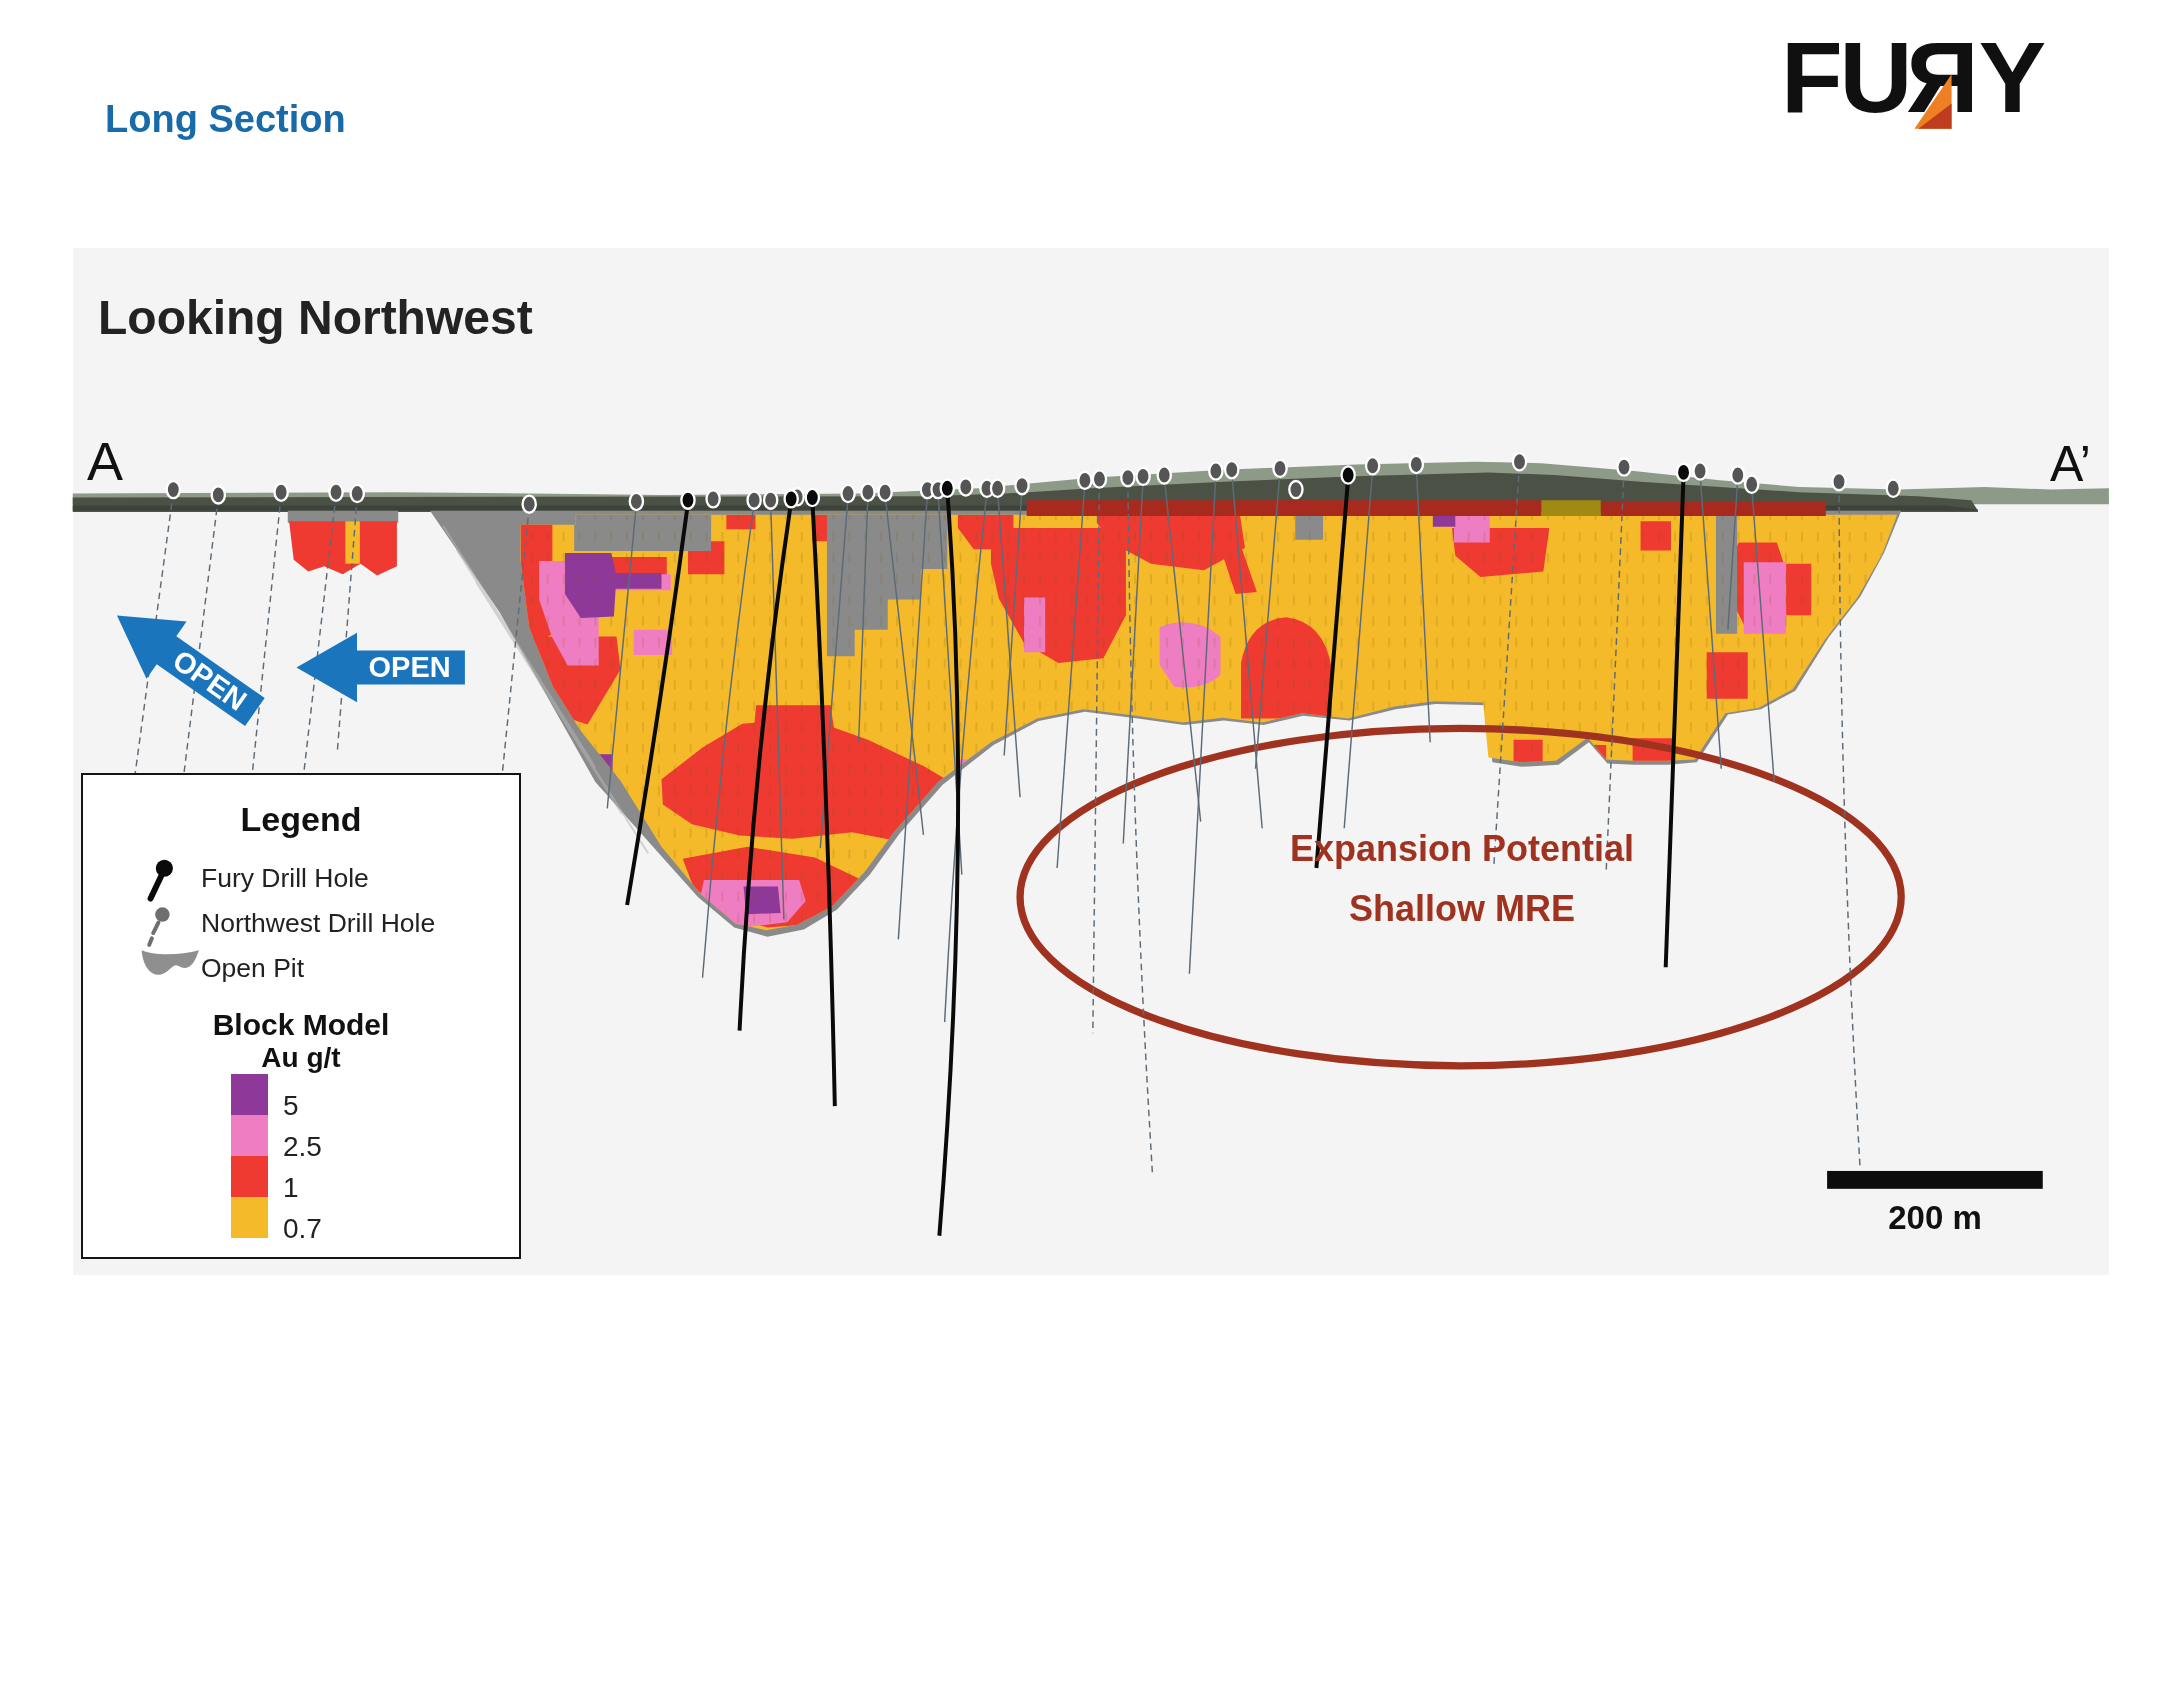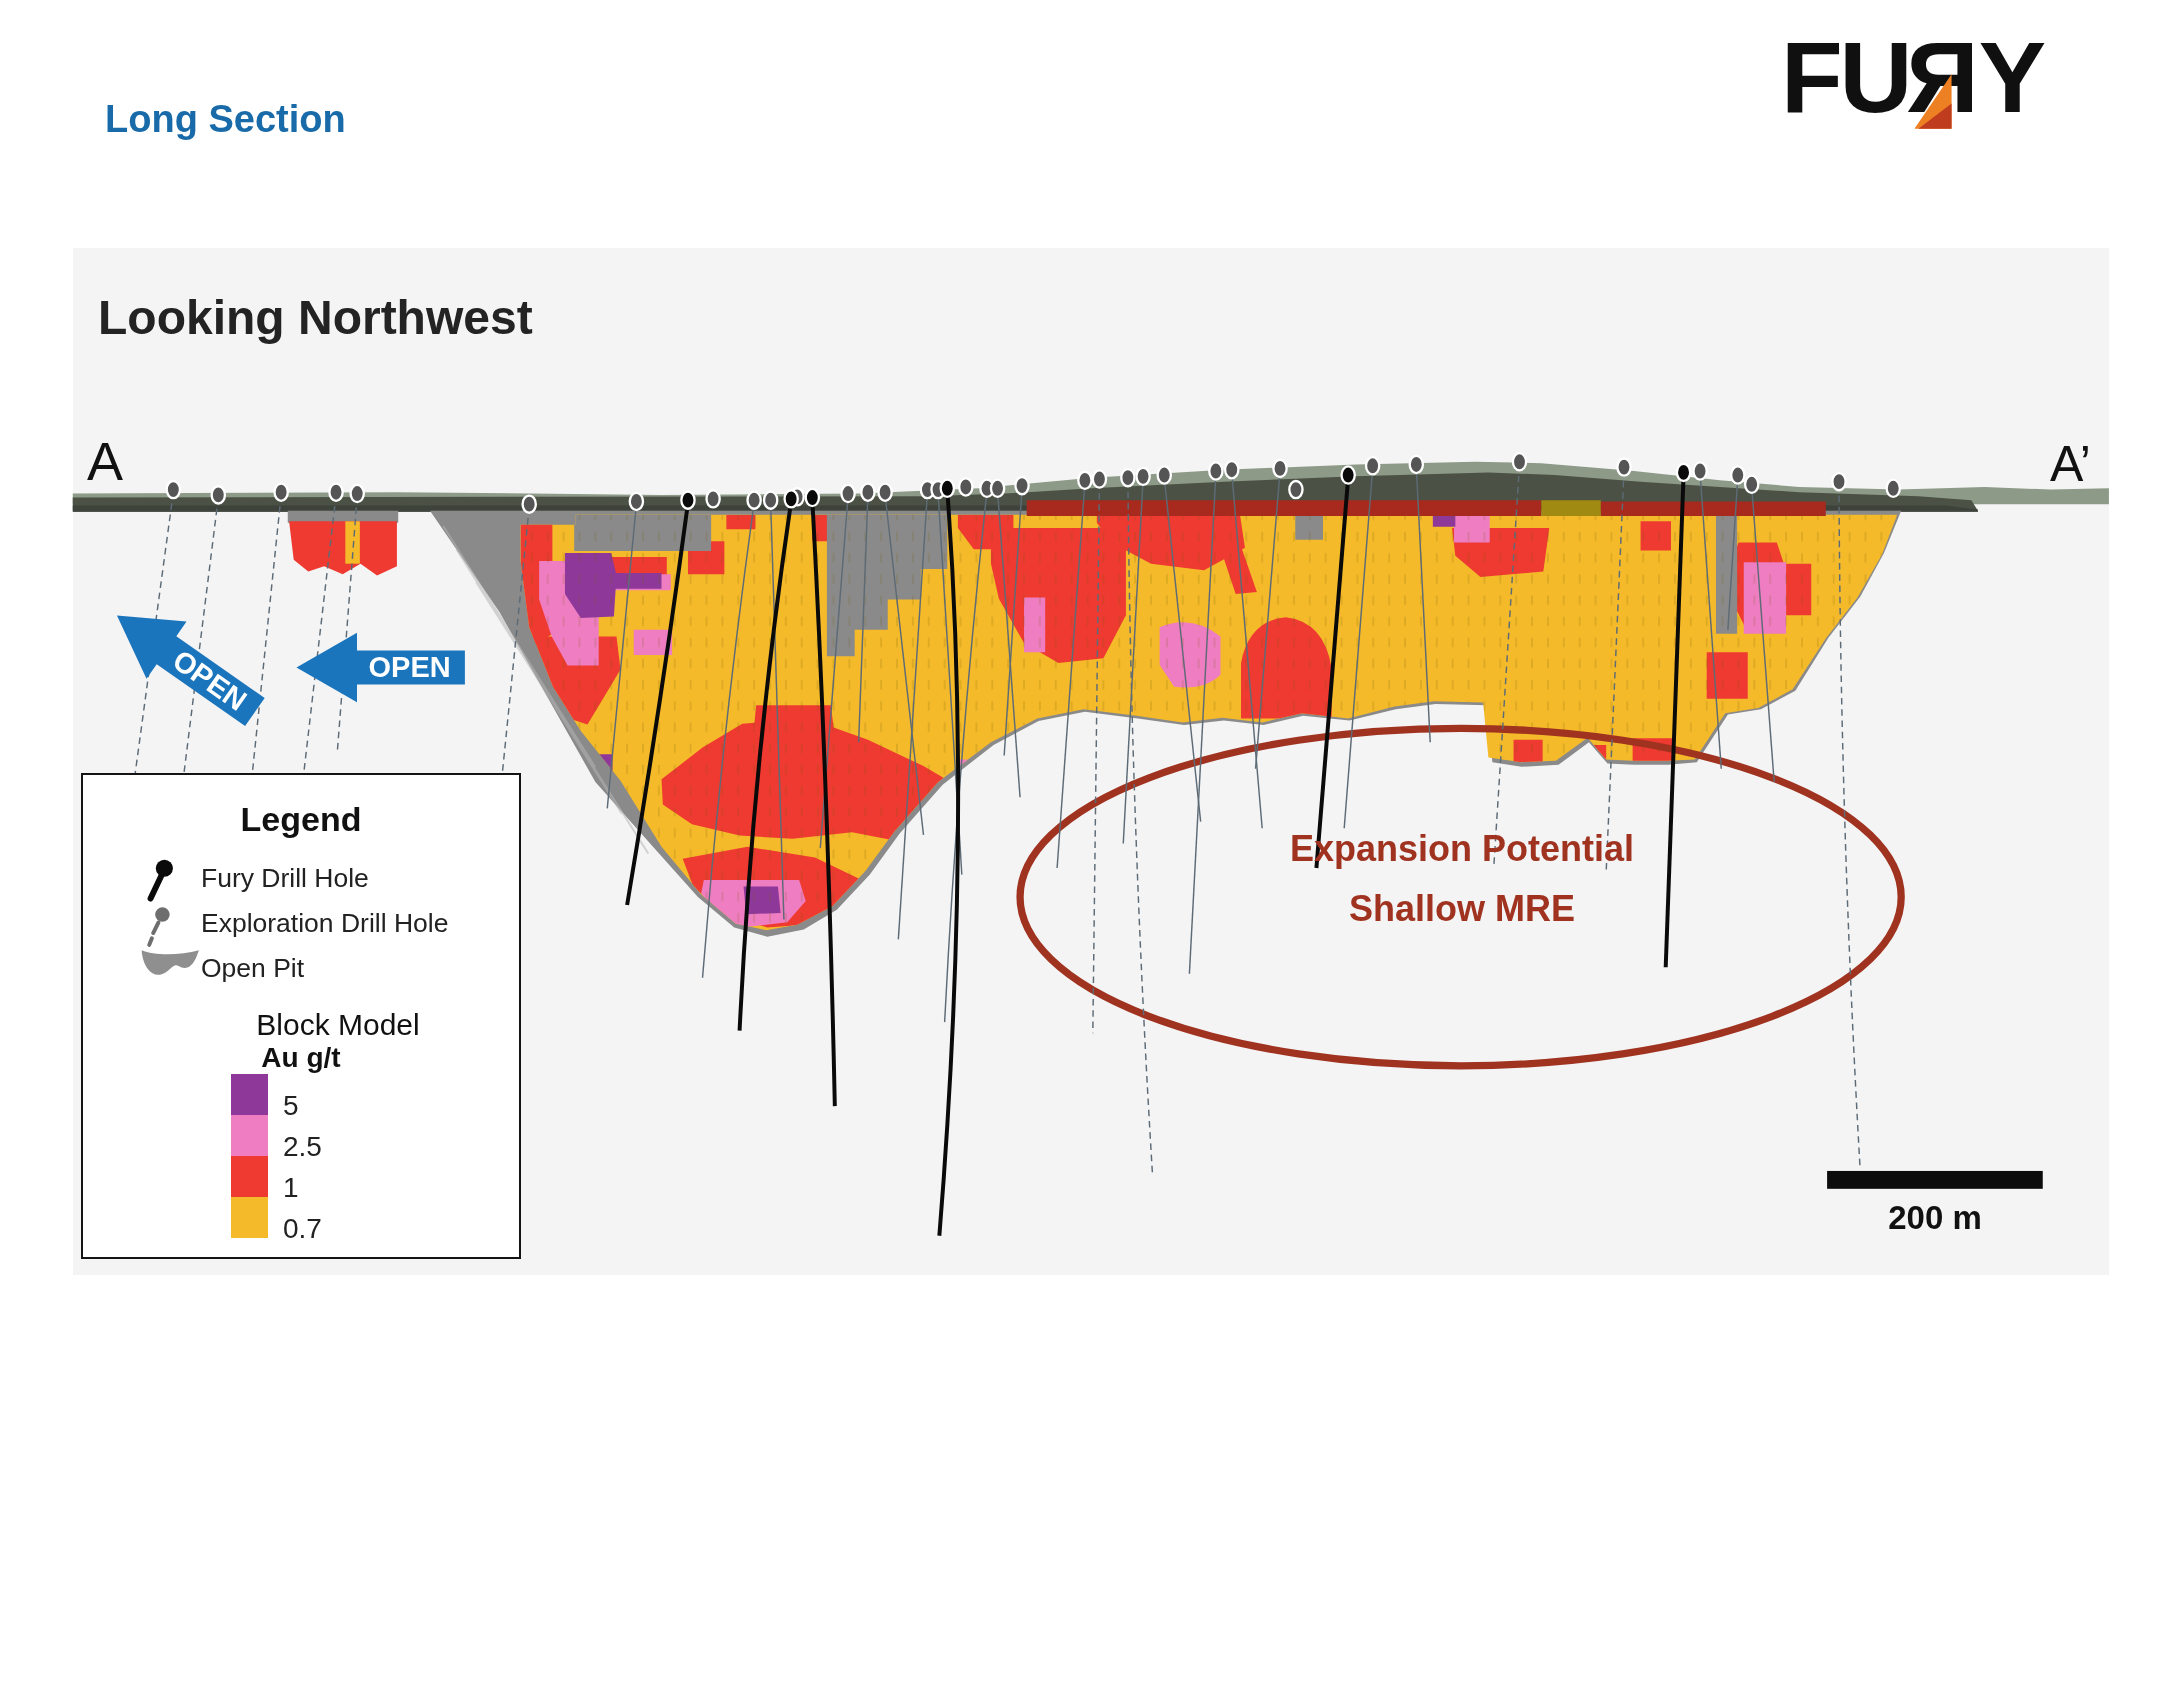--- a/index.html
+++ b/index.html
@@ -267,7 +267,7 @@
         <line x1="52" y1="74" x2="56" y2="64" stroke="#6e6e6e" stroke-width="6" stroke-linecap="round"></line>
         <circle cx="72" cy="28" r="11" fill="#6e6e6e"></circle>
       </svg>
-      <span class="lbl">Exploration Drill Hole</span>
+      <span class="lbl">Northwest Drill Hole</span>
     </div>
     <div class="legend-row" style="top:175px">
       <svg width="93" height="46" viewBox="0 0 140 70">

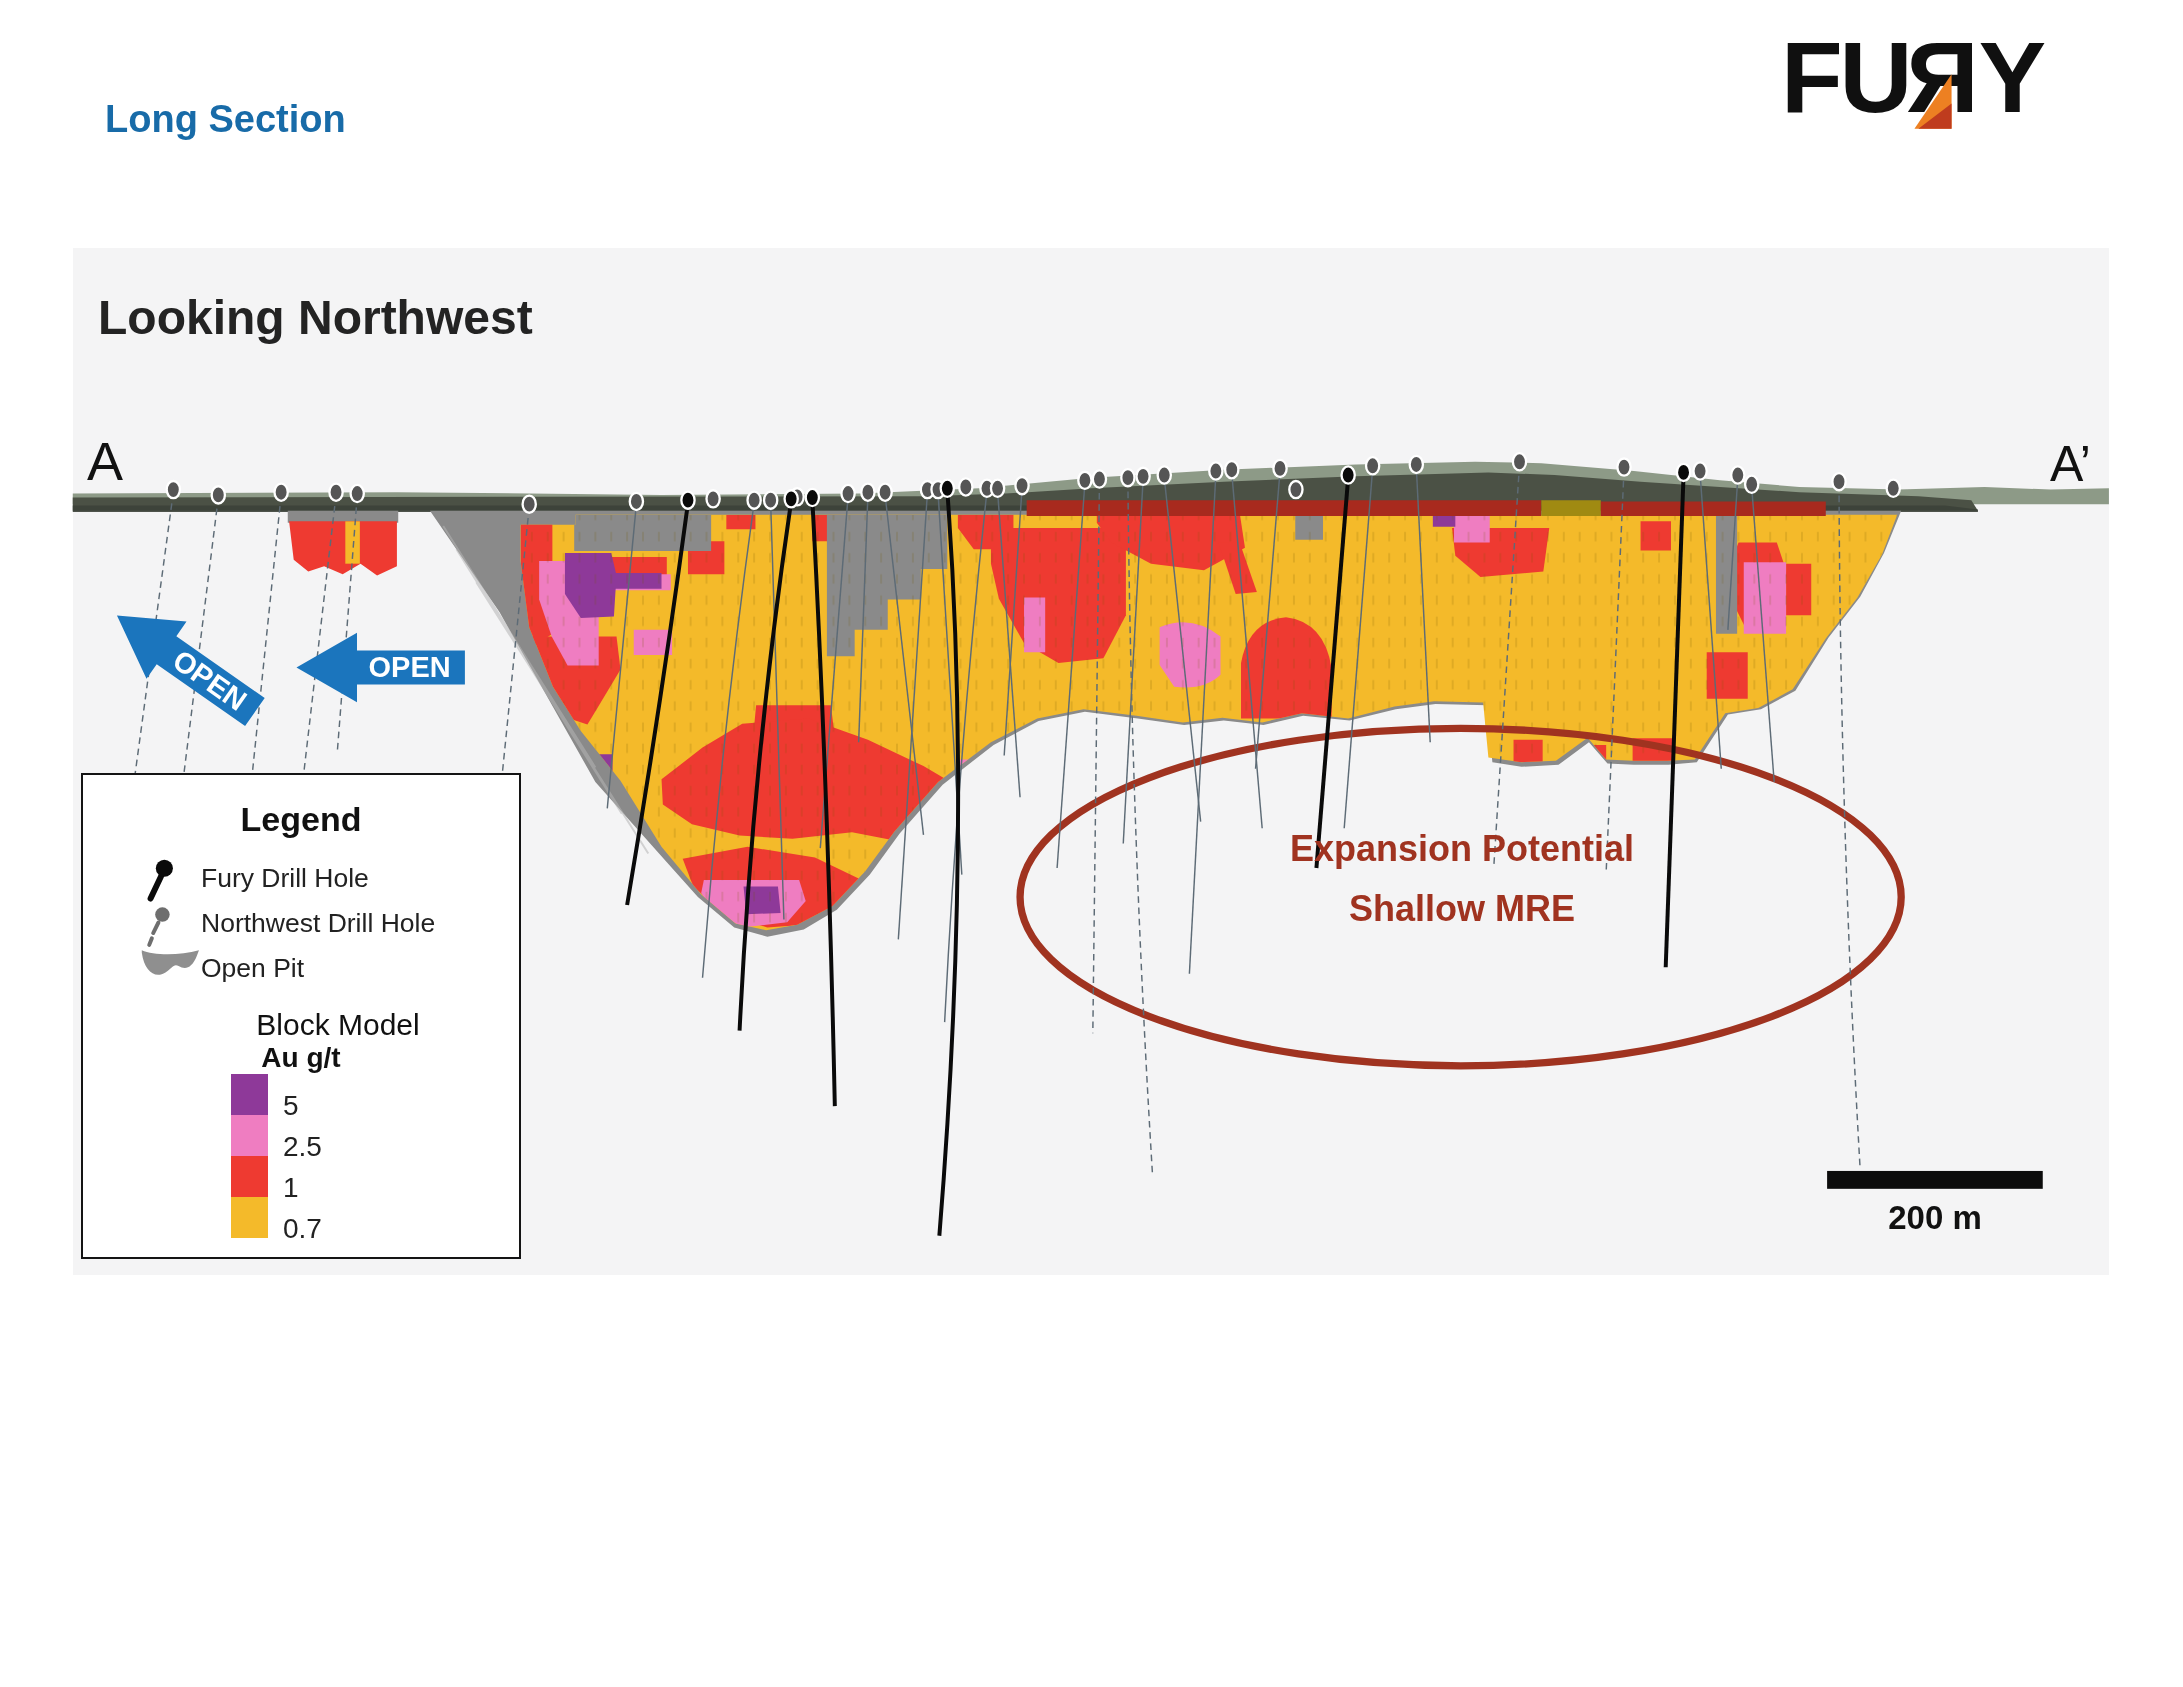--- a/index.html
+++ b/index.html
@@ -28,7 +28,7 @@
   .legend-row{position:absolute;left:0;width:100%;height:38px;}
   .legend-row .lbl{position:absolute;left:118px;top:2.6px;font-size:26.5px;color:#222;}
   .legend-row svg{position:absolute;left:32px;top:-9.3px;}
-  .bm-title{position:absolute;left:0;top:233px;width:100%;text-align:center;font-size:30px;font-weight:normal;color:#111;padding-left:37px;}
+  .bm-title{position:absolute;left:0;top:233px;width:100%;text-align:center;font-size:30px;font-weight:bold;color:#111;}
   .bm-sub{position:absolute;left:0;top:267px;width:100%;text-align:center;font-size:28px;font-weight:bold;color:#111;}
   .grade-swatch{position:absolute;left:148px;width:37px;height:41px;}
   .grade-label{position:absolute;left:200px;font-size:28px;color:#222;}

